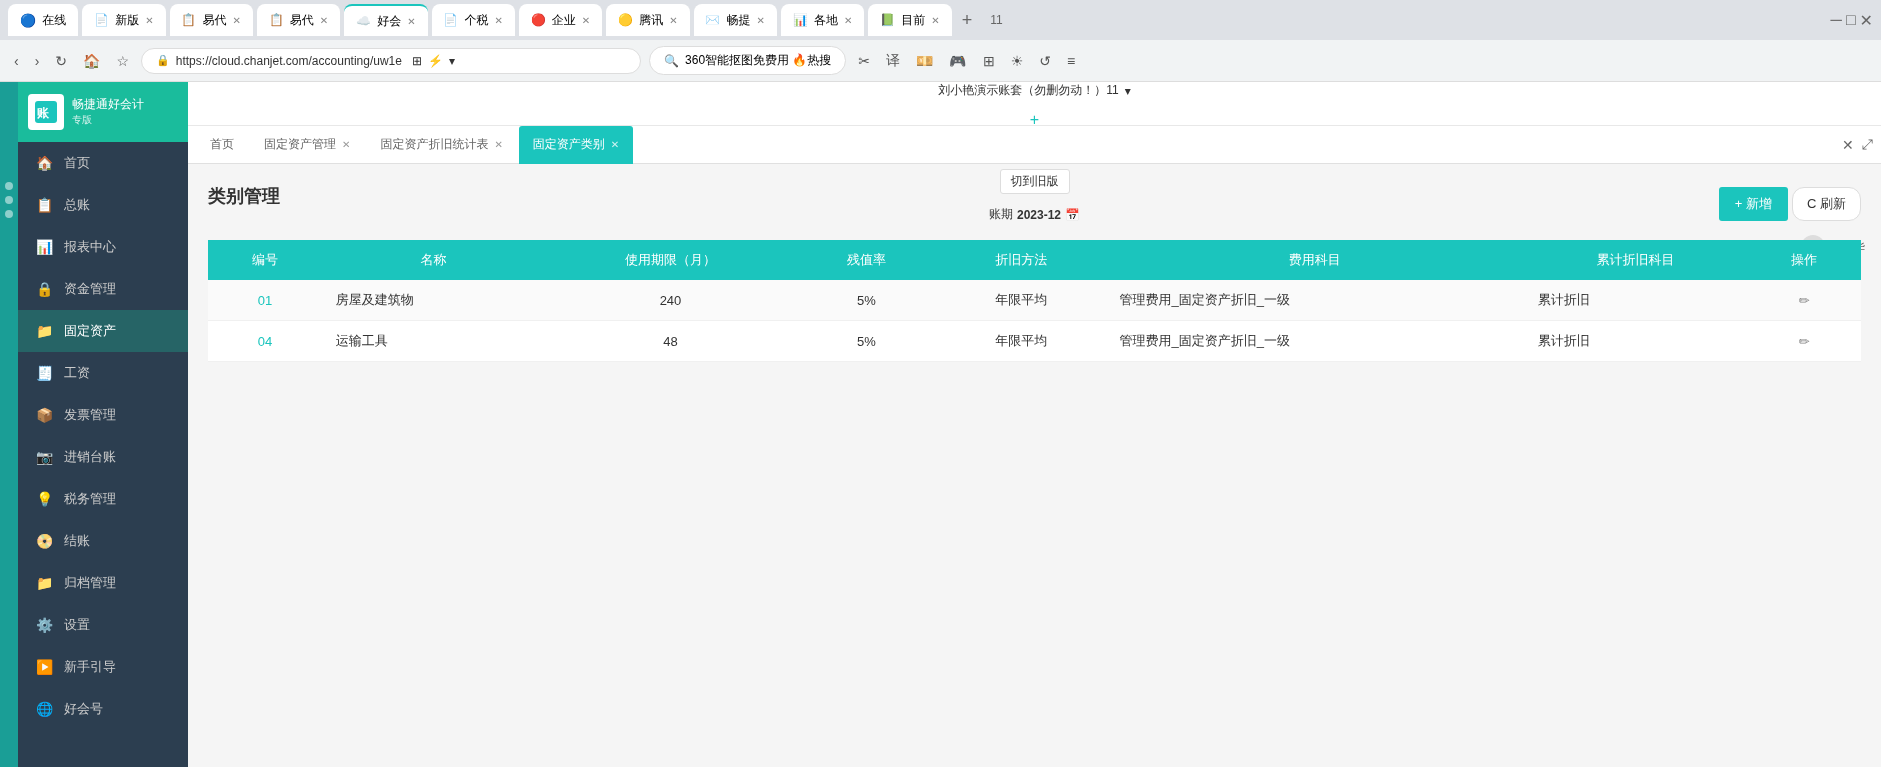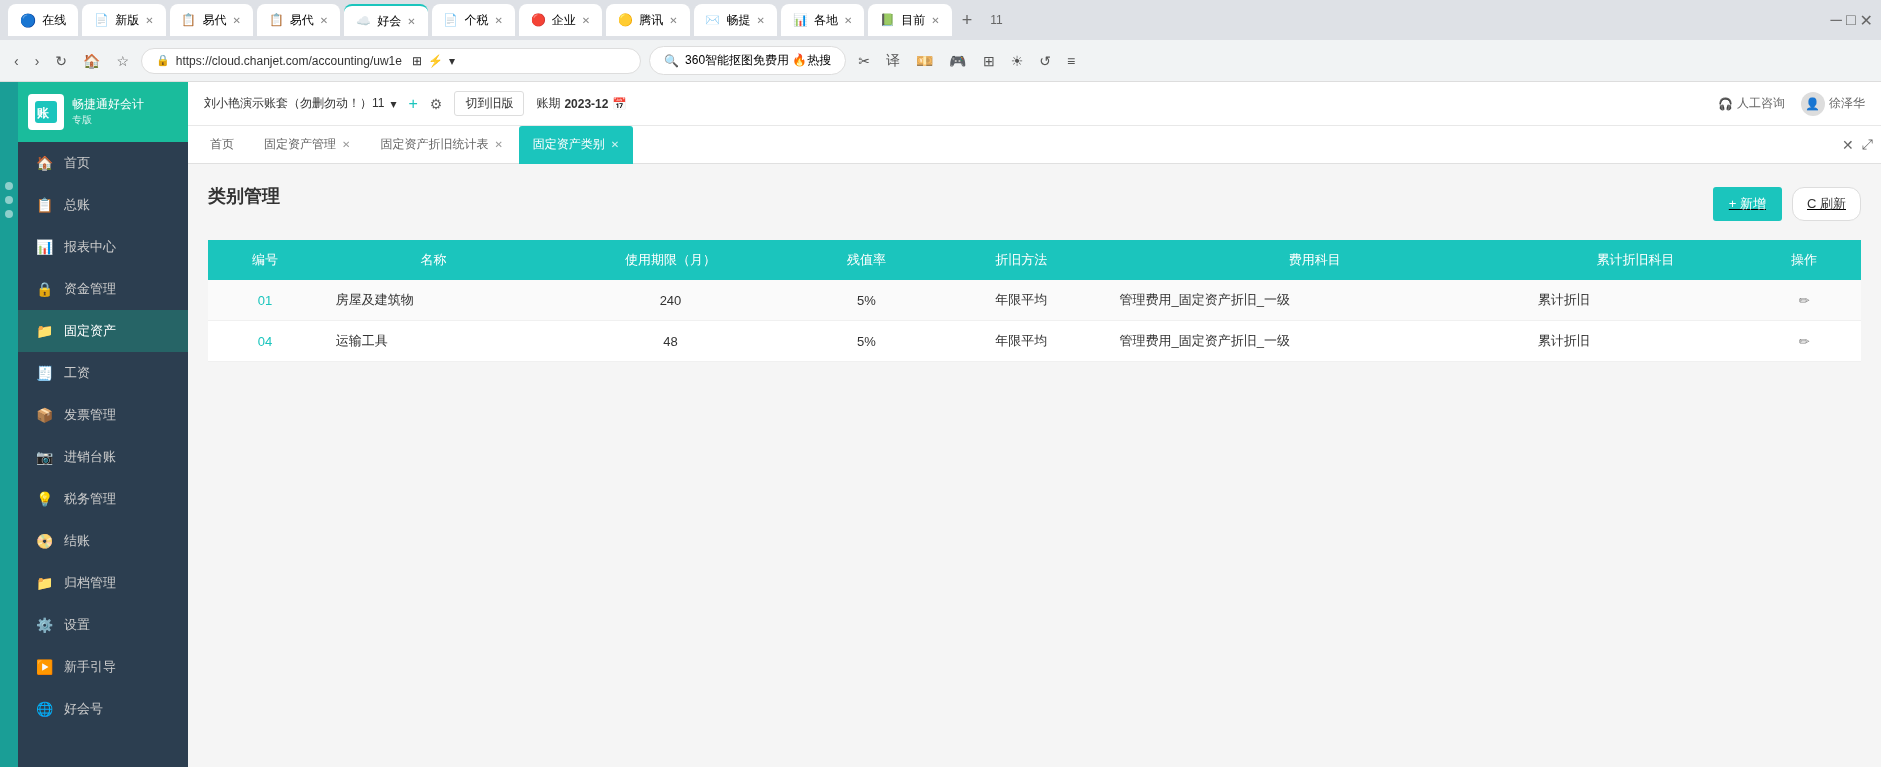--- a/index.html
+++ b/index.html
@@ -34,7 +34,7 @@
     .menu-icon { width: 18px; height: 18px; display: flex; align-items: center; justify-content: center; font-size: 14px; flex-shrink: 0; }
 
     
-    .app-header { background: #fff; height: 44px; display: flex; align-items: center; padding: 0 16px; border-bottom: 1px solid #e8e8e8; gap: 12px; }
+    .app-header { background: #fff; height: 44px; display: flex; align-items: center; padding: 0 16px; border-bottom: 1px solid #e8e8e8; gap: 12px; flex-direction: column; }
     .user-info { display: flex; align-items: center; gap: 6px; font-size: 12px; color: #333; }
     .period-info { display: flex; align-items: center; gap: 4px; font-size: 12px; color: #333; }
     .btn-switch { border: 1px solid #ddd; border-radius: 3px; padding: 3px 10px; font-size: 12px; cursor: pointer; background: #fff; color: #333; }

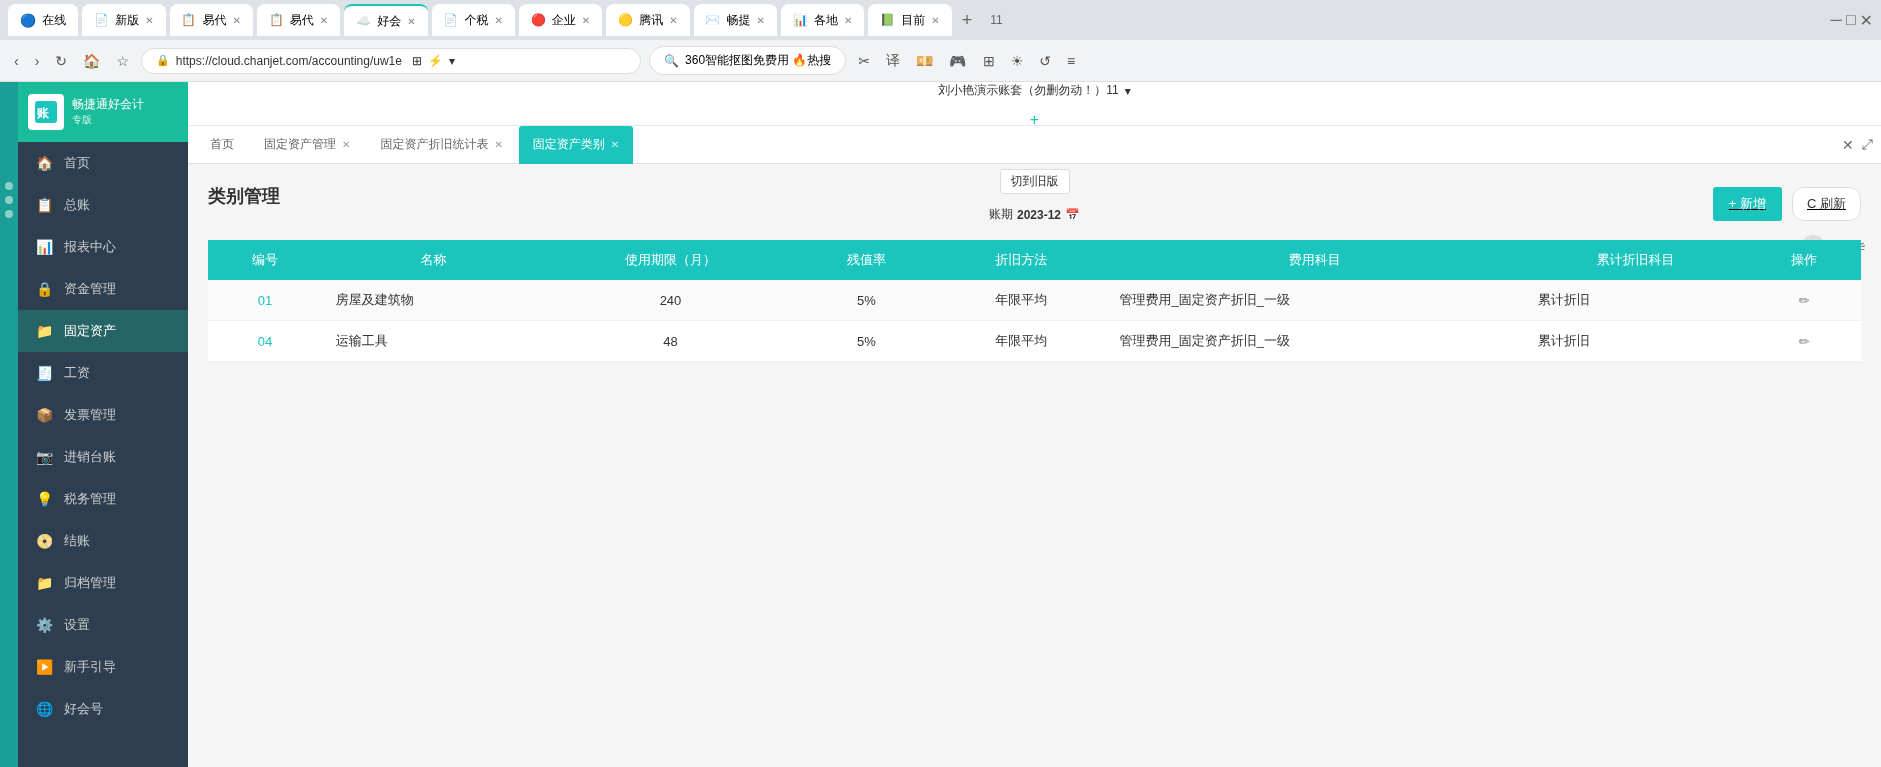--- a/index.html
+++ b/index.html
@@ -53,7 +53,7 @@
     
     .page-area { flex: 1; overflow-y: auto; padding: 20px; }
     .page-title { font-size: 18px; color: #333; font-weight: bold; margin-bottom: 16px; }
-    .toolbar { display: flex; justify-content: flex-end; gap: 10px; margin-bottom: 12px; text-decoration: underline; }
+    .toolbar { display: flex; justify-content: flex-end; gap: 4px; margin-bottom: 12px; }
     .btn-add { background: #1bc5bd; color: #fff; border: none; border-radius: 3px; padding: 7px 16px; font-size: 13px; cursor: pointer; display: flex; align-items: center; gap: 4px; }
     .btn-refresh { background: #fff; color: #333; border: 1px solid #ddd; border-radius: 12px; padding: 7px 14px; font-size: 13px; cursor: pointer; display: flex; align-items: center; gap: 4px; }
 

